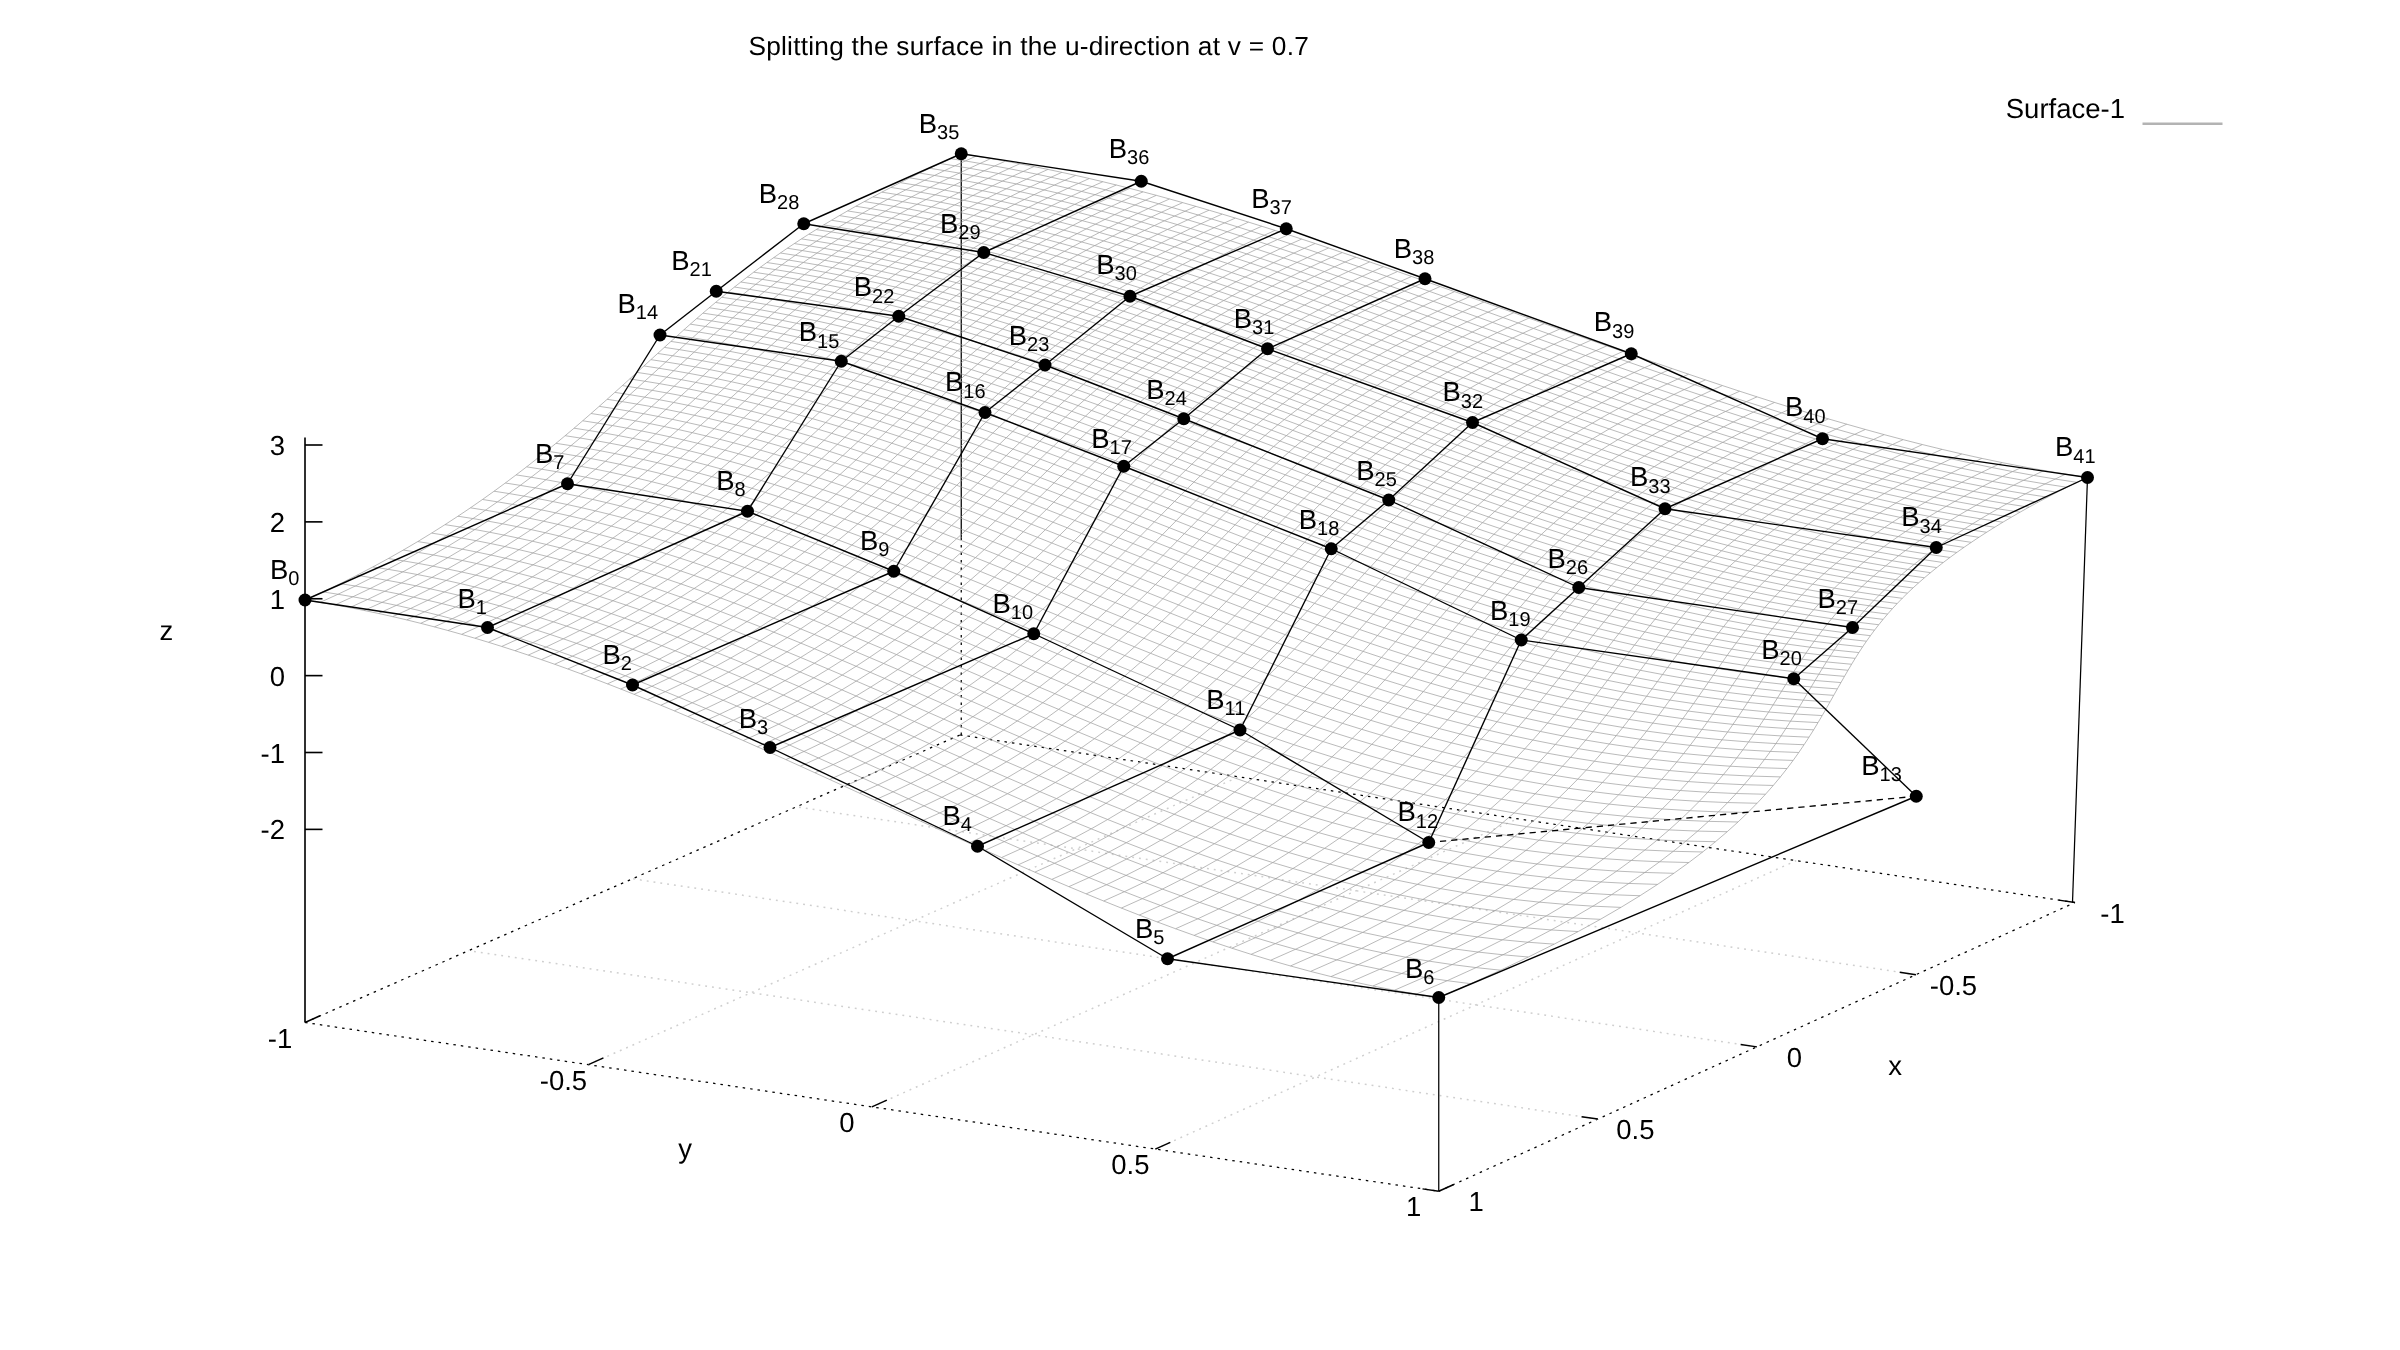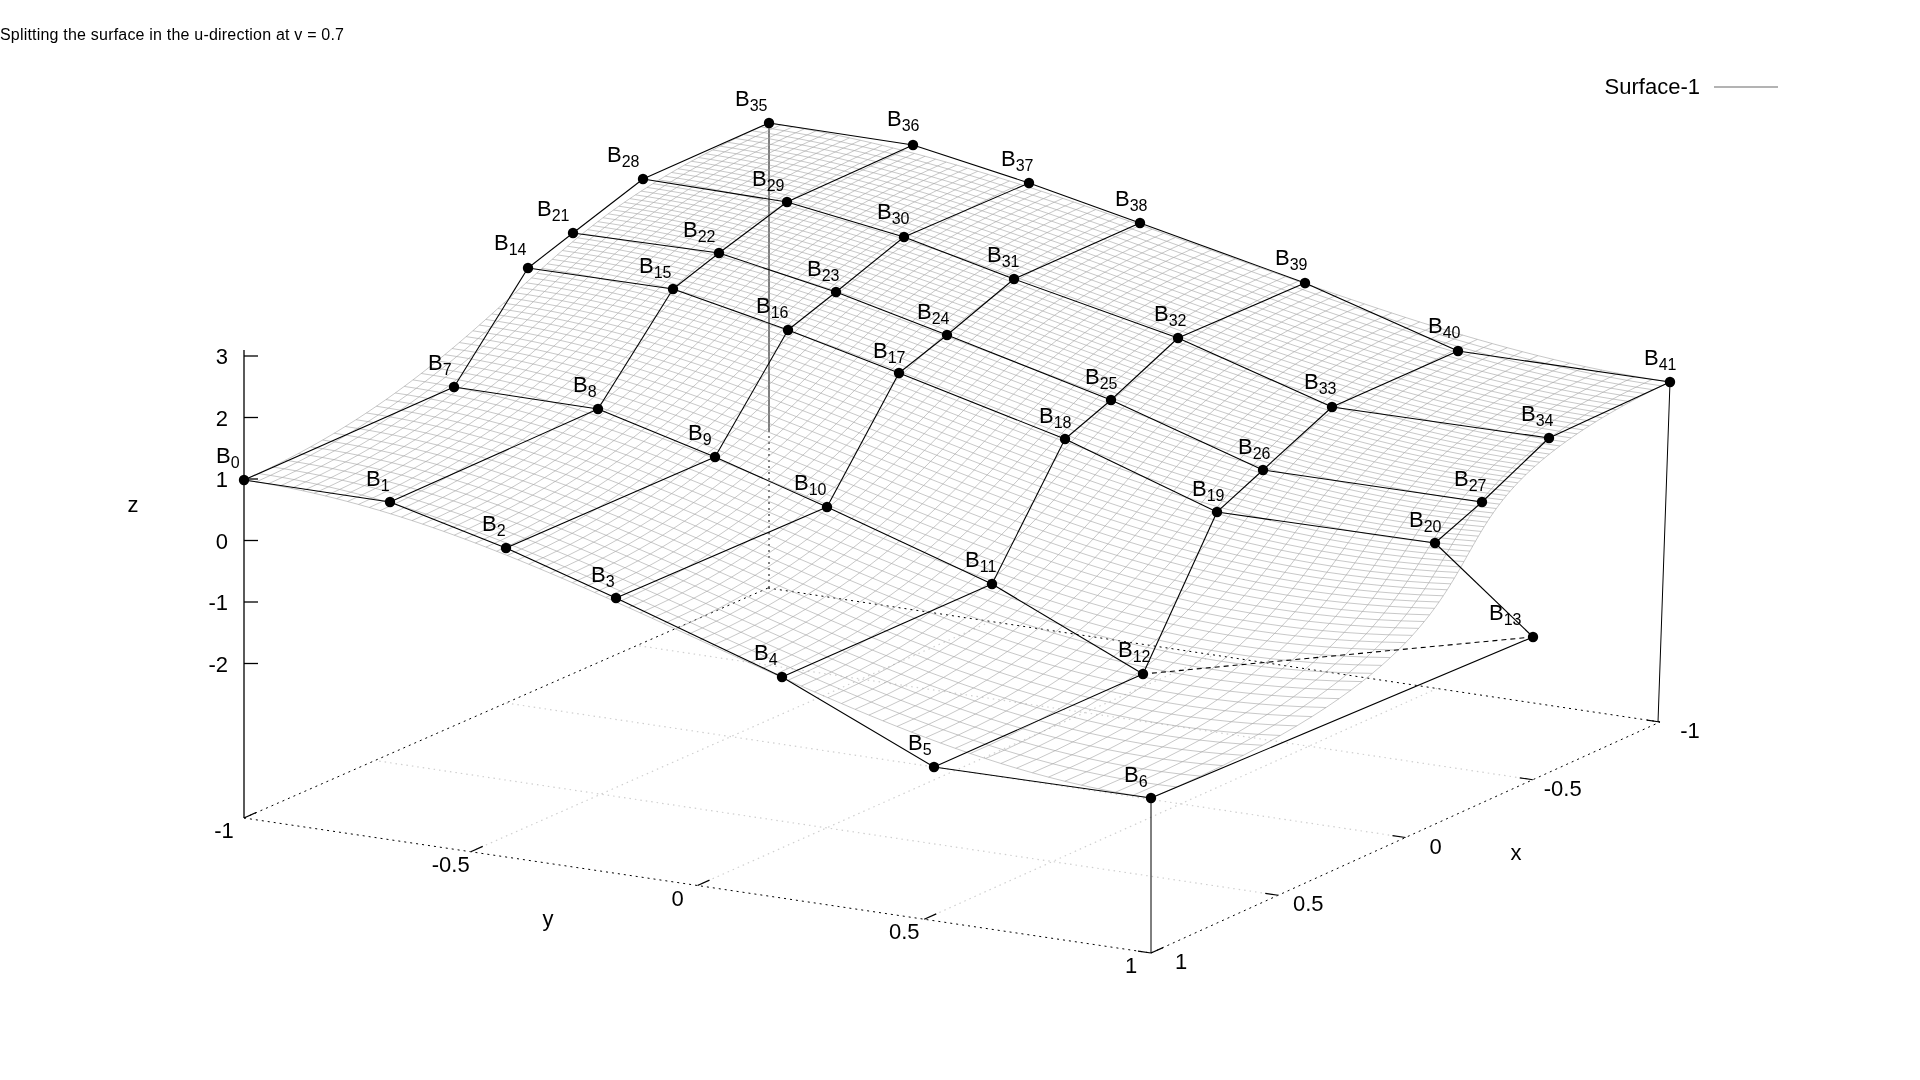--- a/index.html
+++ b/index.html
@@ -5,8 +5,8 @@
   html,body{margin:0;padding:0;background:#ffffff;}
   body{width:1920px;height:1080px;position:relative;overflow:hidden;
        font-family:"Liberation Sans", sans-serif;color:#000;}
-  #title{position:absolute;top:26px;left:0;width:1646px;text-align:left;
-         font-size:16px;letter-spacing:0.2px;}
+  #title{position:absolute;top:26px;left:0;width:1646px;text-align:center;
+         font-size:21px;letter-spacing:0.2px;}
   #legend{position:absolute;top:74px;right:142px;display:flex;align-items:center;gap:14px;}
   #legend .lbl{font-size:22px;}
   #legend .sample{width:64px;height:0;border-top:2px solid #b3b3b3;}

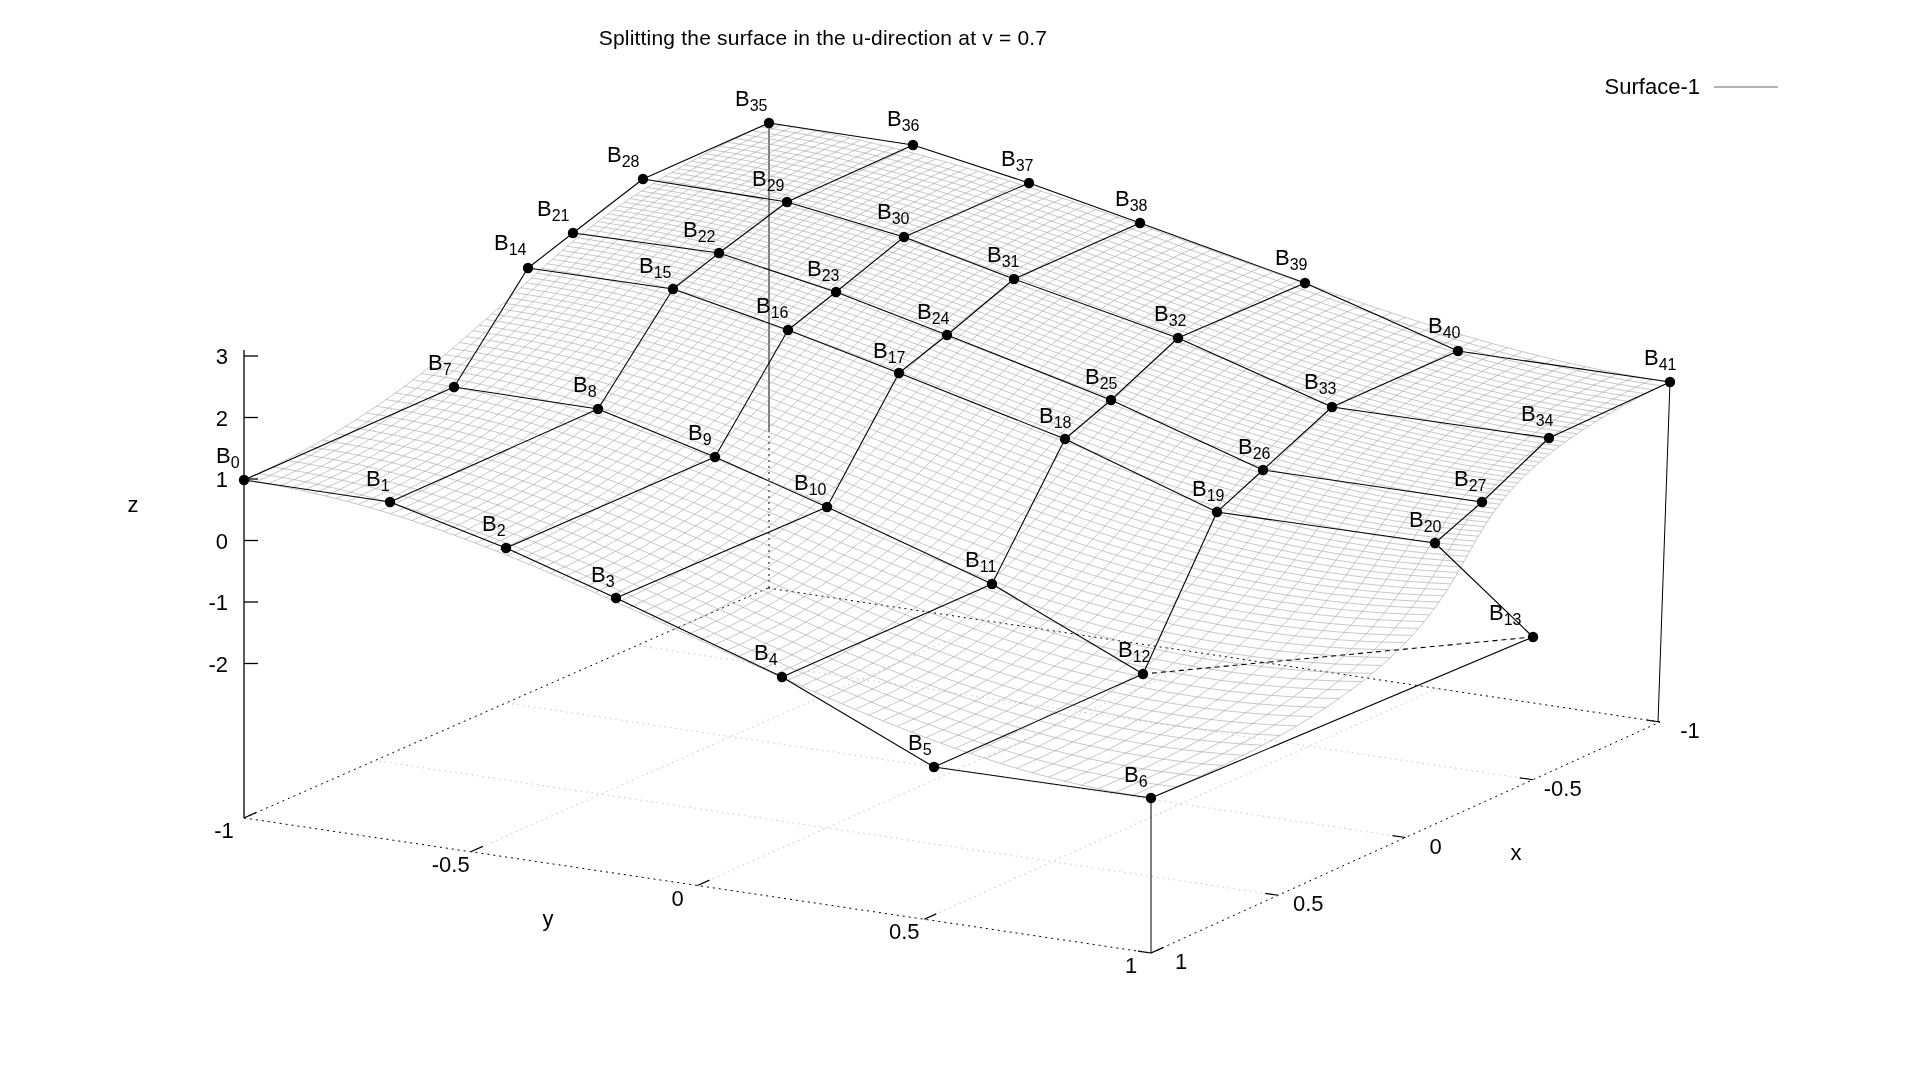--- a/index.html
+++ b/index.html
@@ -7,7 +7,7 @@
        font-family:"Liberation Sans", sans-serif;color:#000;}
   #title{position:absolute;top:26px;left:0;width:1646px;text-align:center;
          font-size:21px;letter-spacing:0.2px;}
-  #legend{position:absolute;top:74px;right:142px;display:flex;align-items:center;gap:14px;}
+  #legend{position:absolute;top:74px;right:142px;display:flex;align-items:flex-end;gap:14px;}
   #legend .lbl{font-size:22px;}
   #legend .sample{width:64px;height:0;border-top:2px solid #b3b3b3;}
   #plot{position:absolute;top:0;left:0;width:1920px;height:1080px;}

